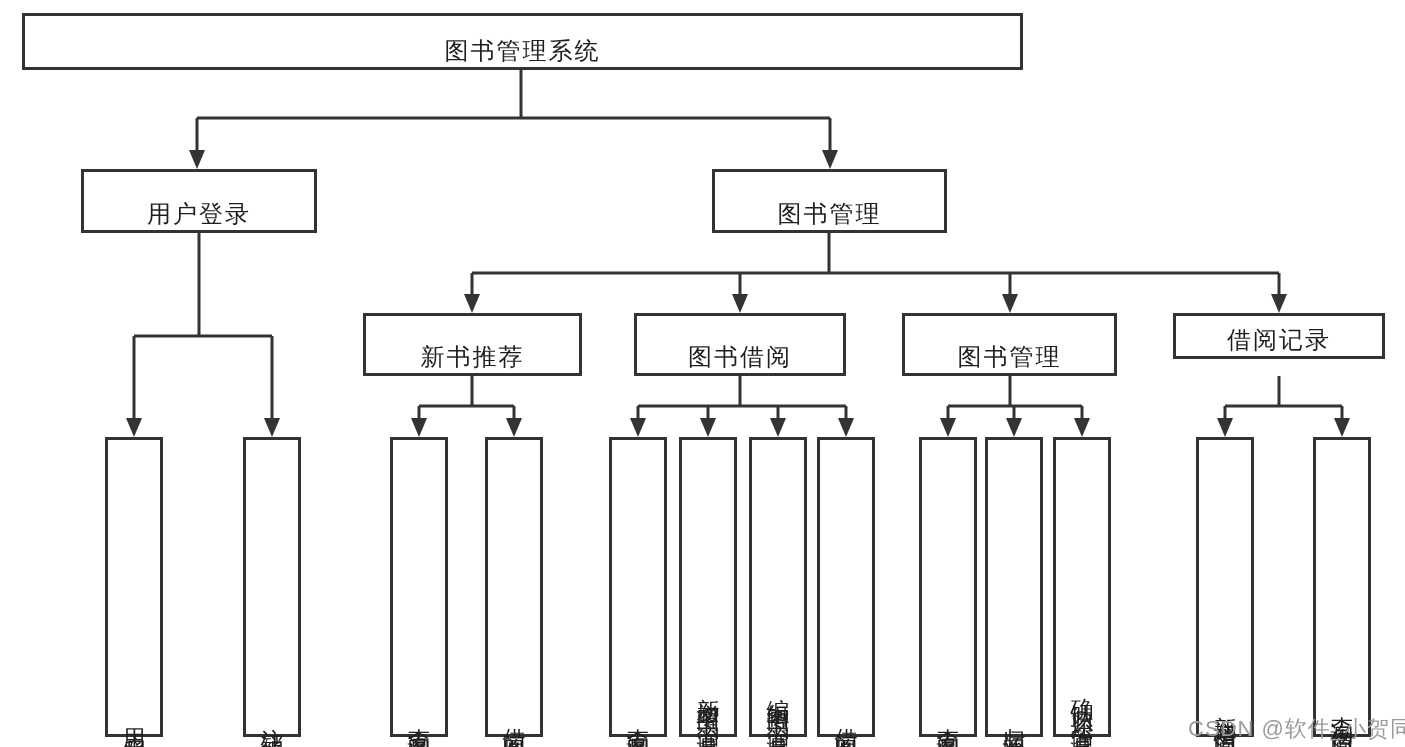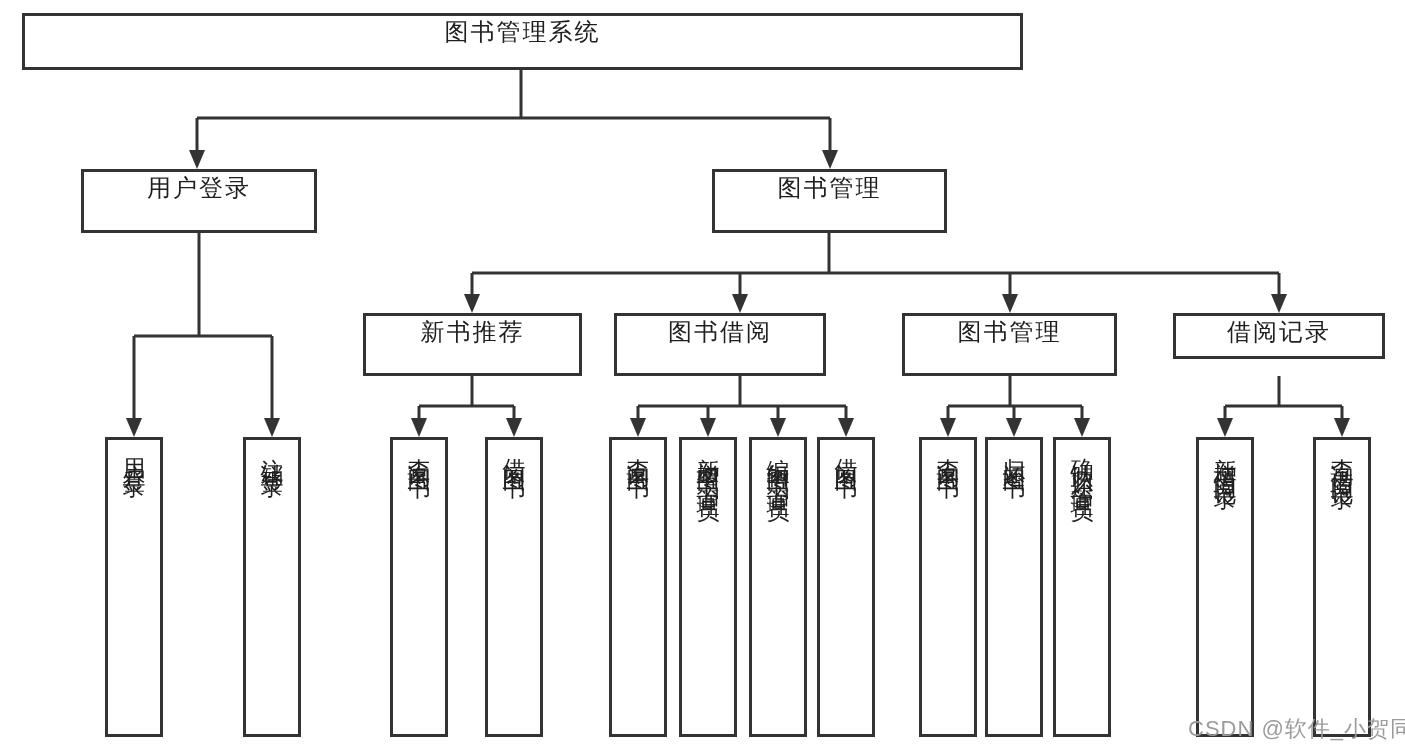--- a/index.html
+++ b/index.html
@@ -23,7 +23,7 @@
     border: 3px solid #333333;
     box-sizing: border-box;
     display: flex;
-    align-items: flex-start;
+    align-items: flex-end;
     justify-content: center;
     color: #1f1f1f;
   }

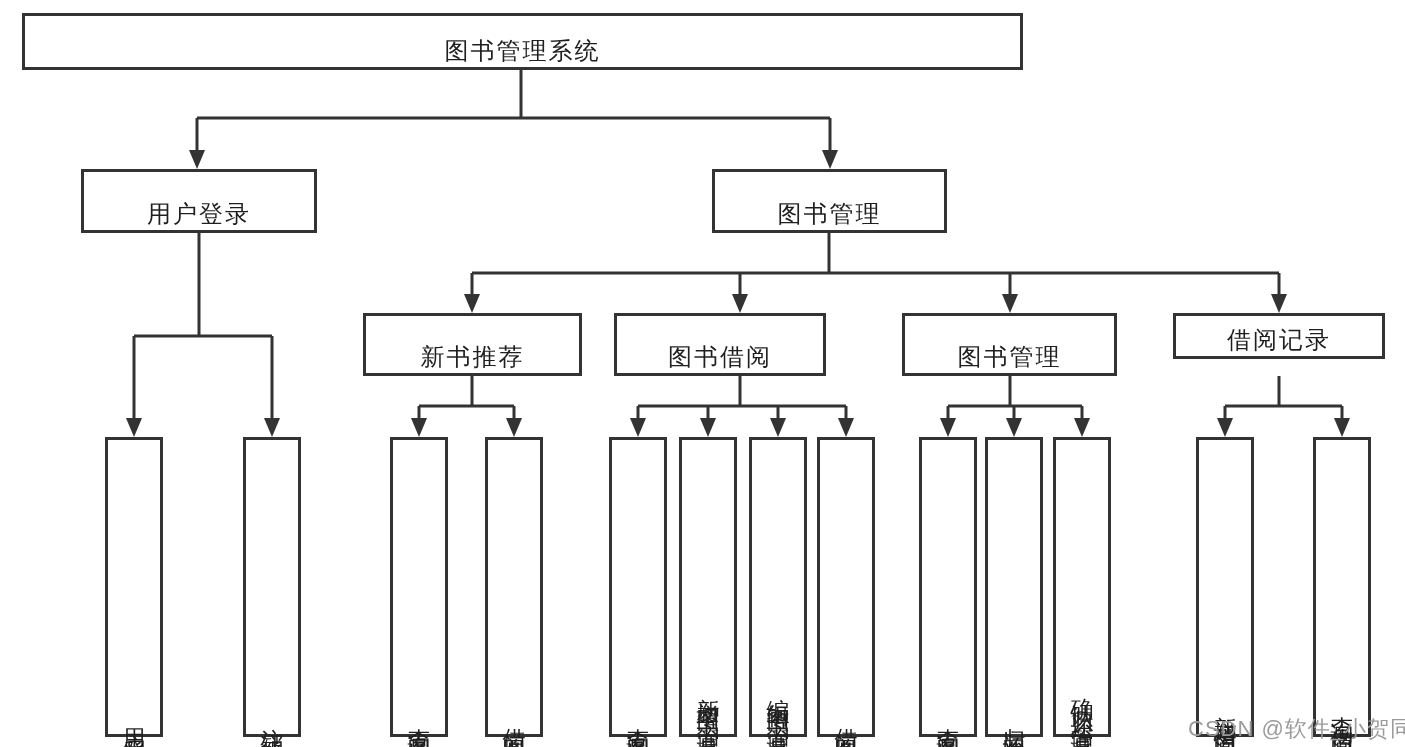--- a/index.html
+++ b/index.html
@@ -135,7 +135,7 @@
   <div class="node hnode" style="left:363px;top:313px;width:219px;height:63px">
     <span>新书推荐</span>
   </div>
-  <div class="node hnode" style="left:614px;top:313px;width:212px;height:63px">
+  <div class="node hnode" style="left:634px;top:313px;width:212px;height:63px">
     <span>图书借阅</span>
   </div>
   <div class="node hnode" style="left:902px;top:313px;width:215px;height:63px">

